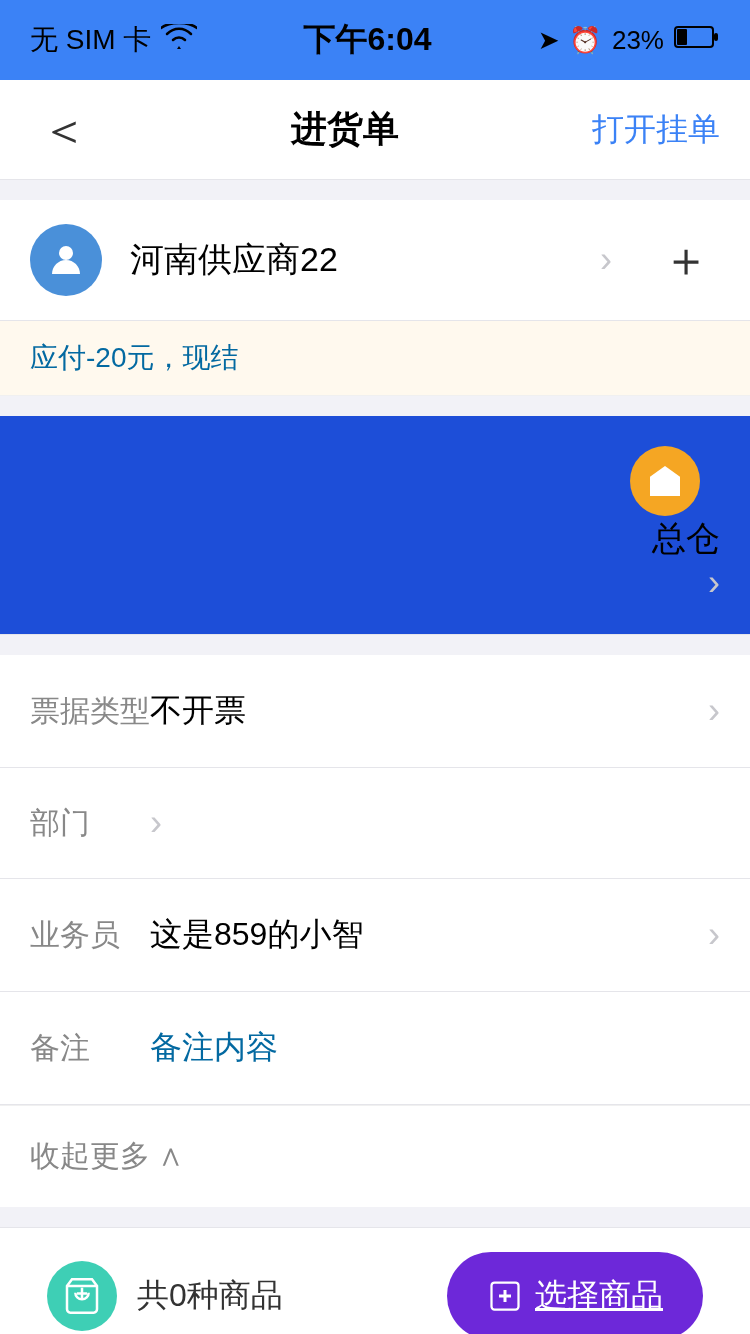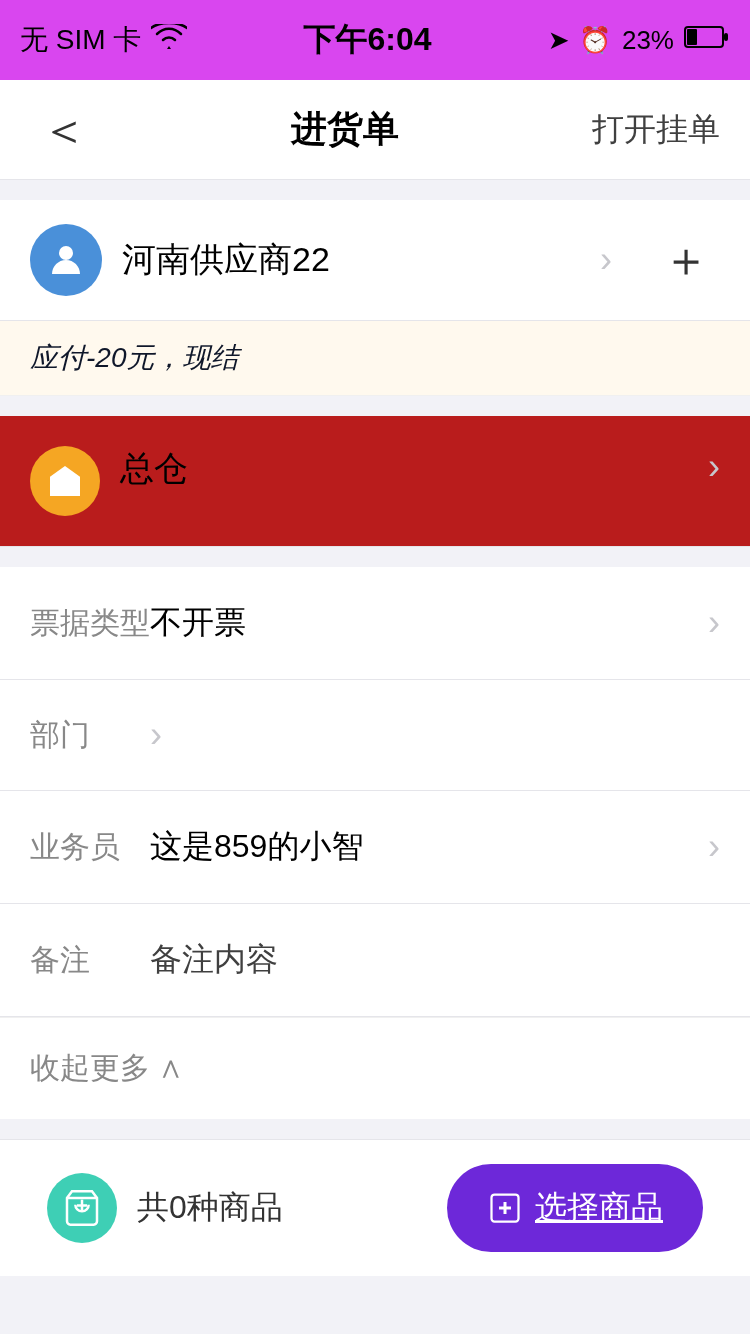--- a/index.html
+++ b/index.html
@@ -18,8 +18,8 @@
       justify-content: space-between;
       align-items: center;
       height: 80px;
-      padding: 0 20px;
-      background: #d946ef;
+      padding: 0 30px;
+      background: #3b82f6;
     }
     .status-left {
       font-size: 28px;

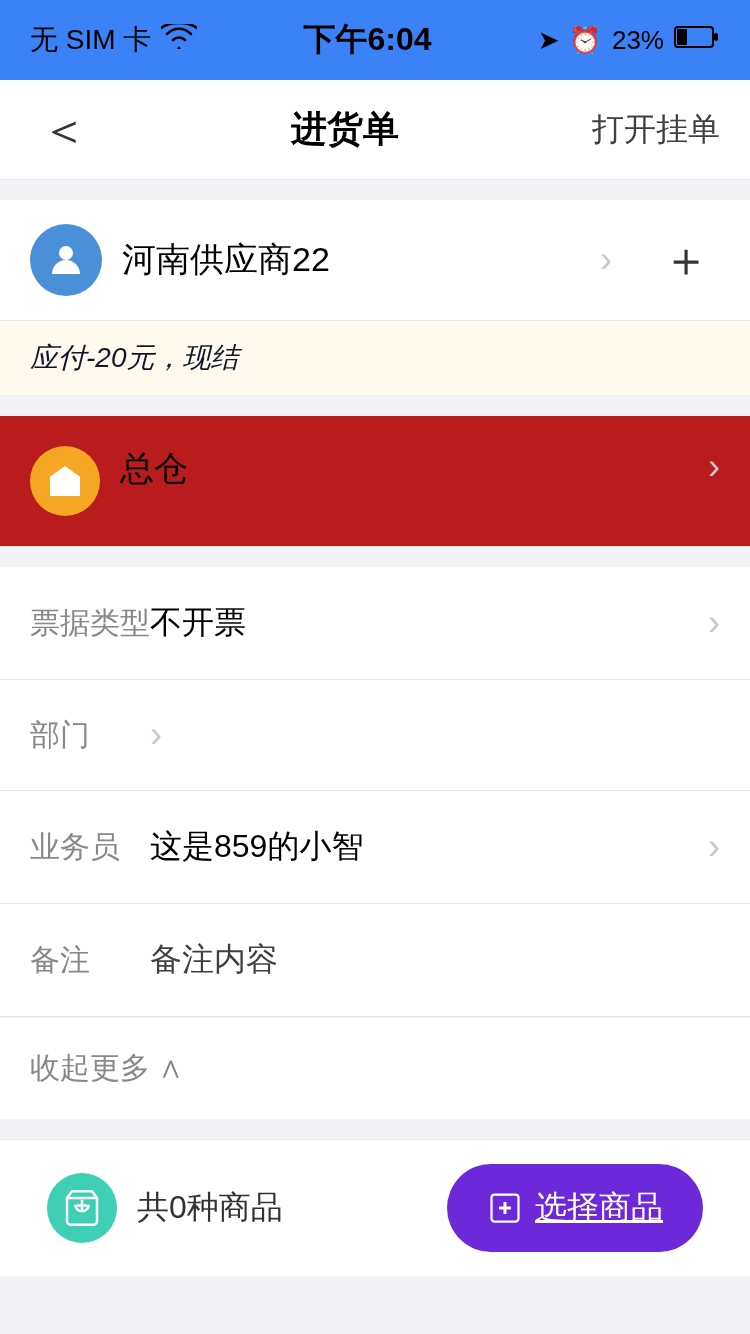--- a/index.html
+++ b/index.html
@@ -65,7 +65,7 @@
     }
     .nav-action {
       font-size: 32px;
-      color: #404040;
+      color: #3b82f6;
       cursor: pointer;
     }
 

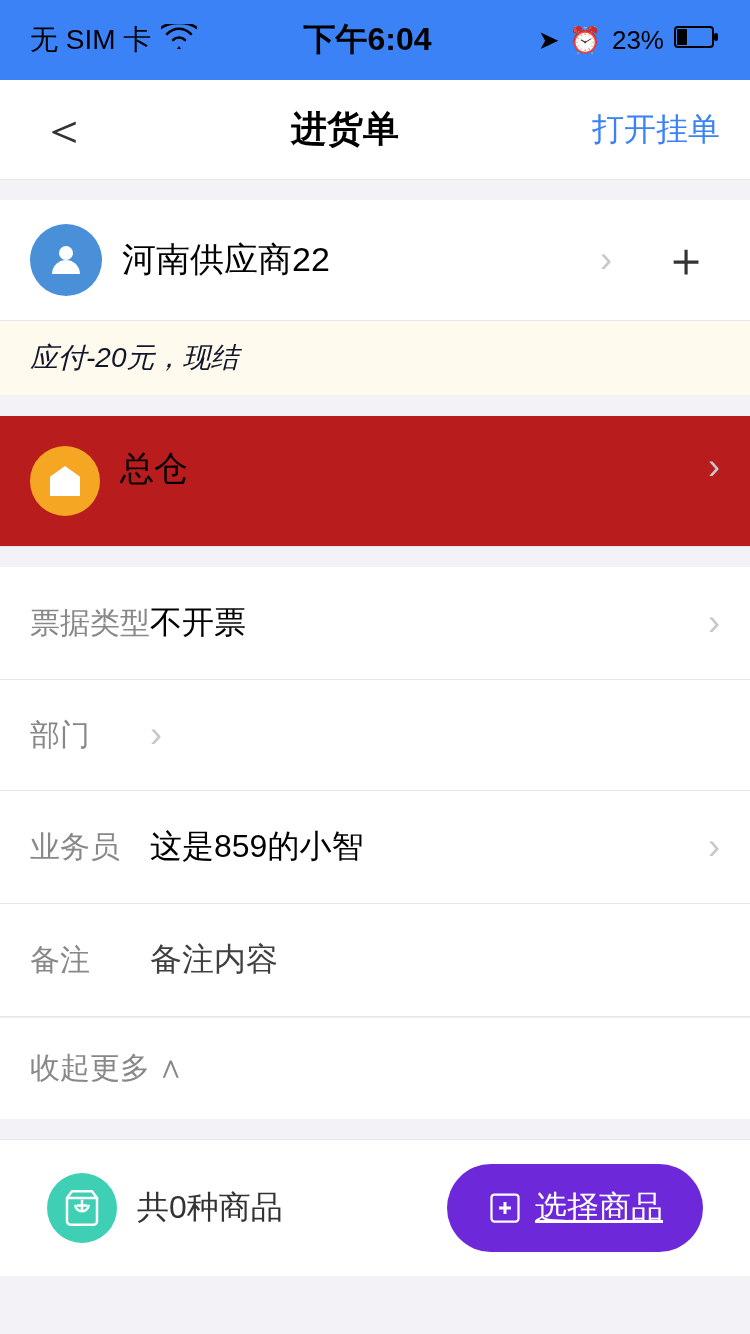--- a/index.html
+++ b/index.html
@@ -111,6 +111,7 @@
       font-size: 34px;
       color: #000;
       font-weight: 400;
+      margin-left: 8px;
     }
     .chevron-right {
       color: #c7c7cc;

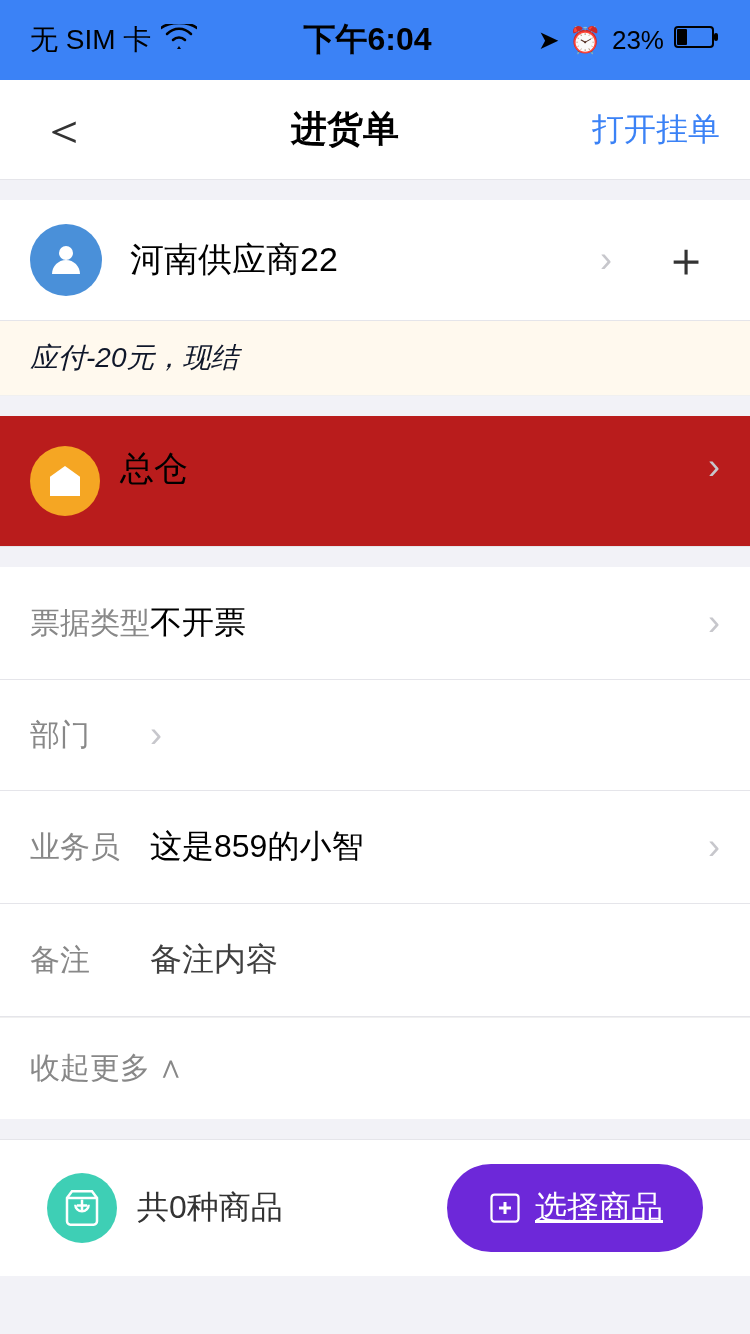--- a/index.html
+++ b/index.html
@@ -130,9 +130,8 @@
       background: #fff9ee;
       padding: 18px 30px;
       font-size: 28px;
-      color: #0f172a;
+      color: #0369a1;
       border-bottom: 1px solid #f0f0f0;
-      font-style: italic;
     }
 
     

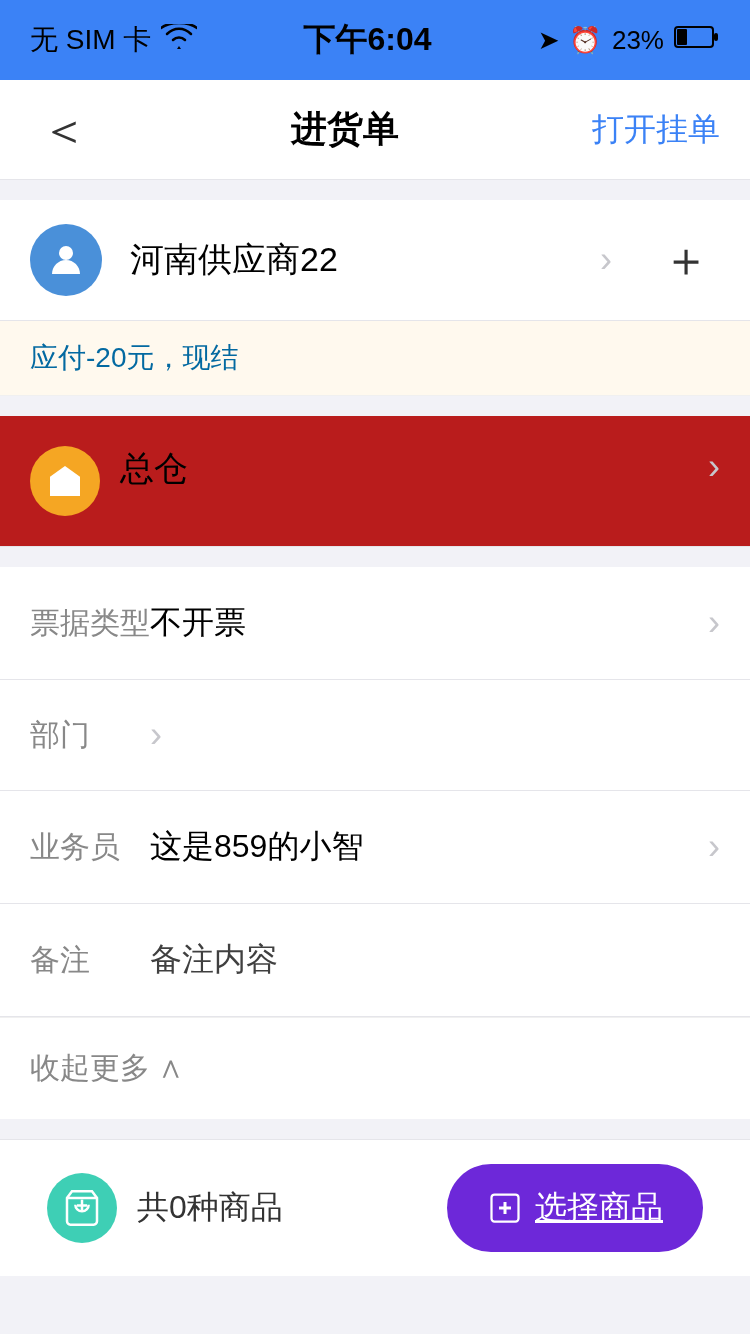--- a/index.html
+++ b/index.html
@@ -181,11 +181,12 @@
     
     .warehouse-row {
       display: flex;
-      align-items: flex-start;
+      align-items: flex-end;
       padding: 30px 30px;
-      background: #b91c1c;
+      background: #1d4ed8;
       border-bottom: 1px solid #e5e5ea;
       cursor: pointer;
+      flex-direction: column;
     }
     .warehouse-name {
       flex: 1;

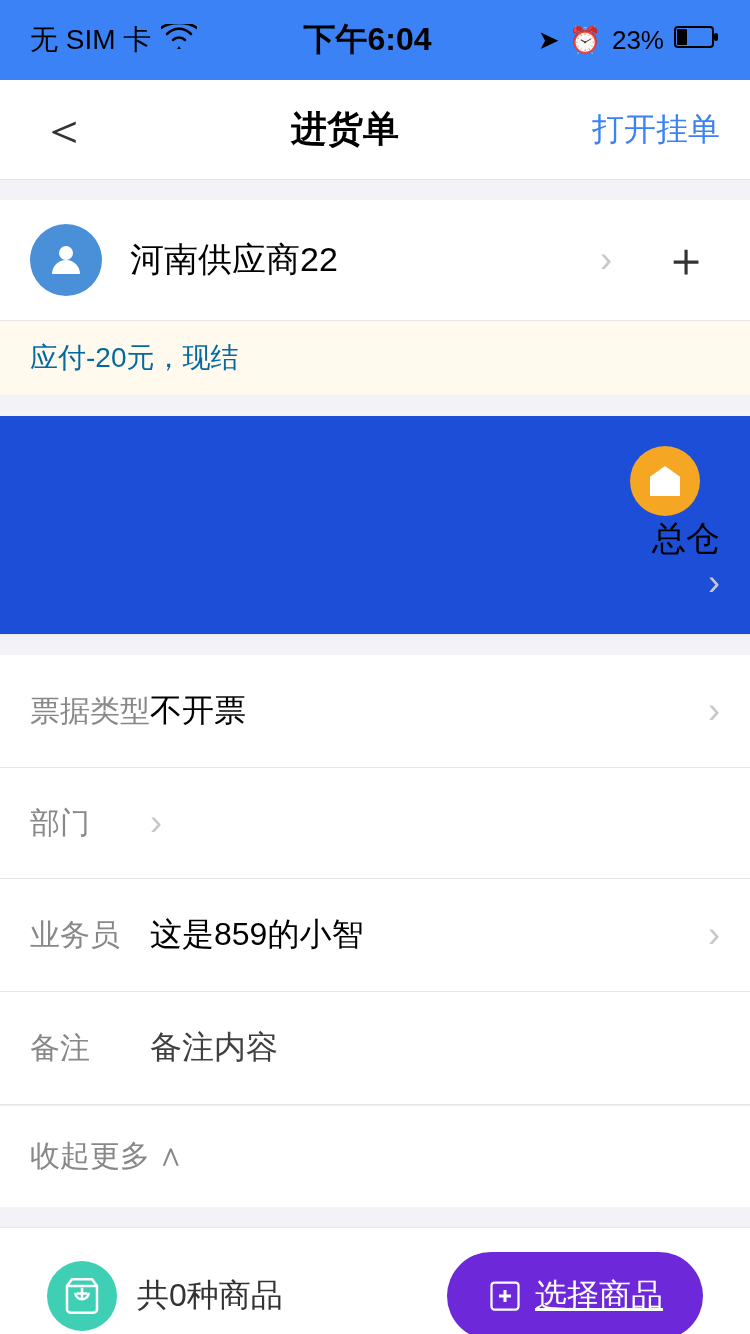--- a/index.html
+++ b/index.html
@@ -171,7 +171,7 @@
       color: #000;
     }
     .form-row-value.placeholder {
-      color: #404040;
+      color: #0369a1;
     }
     .form-row-chevron {
       color: #c7c7cc;

